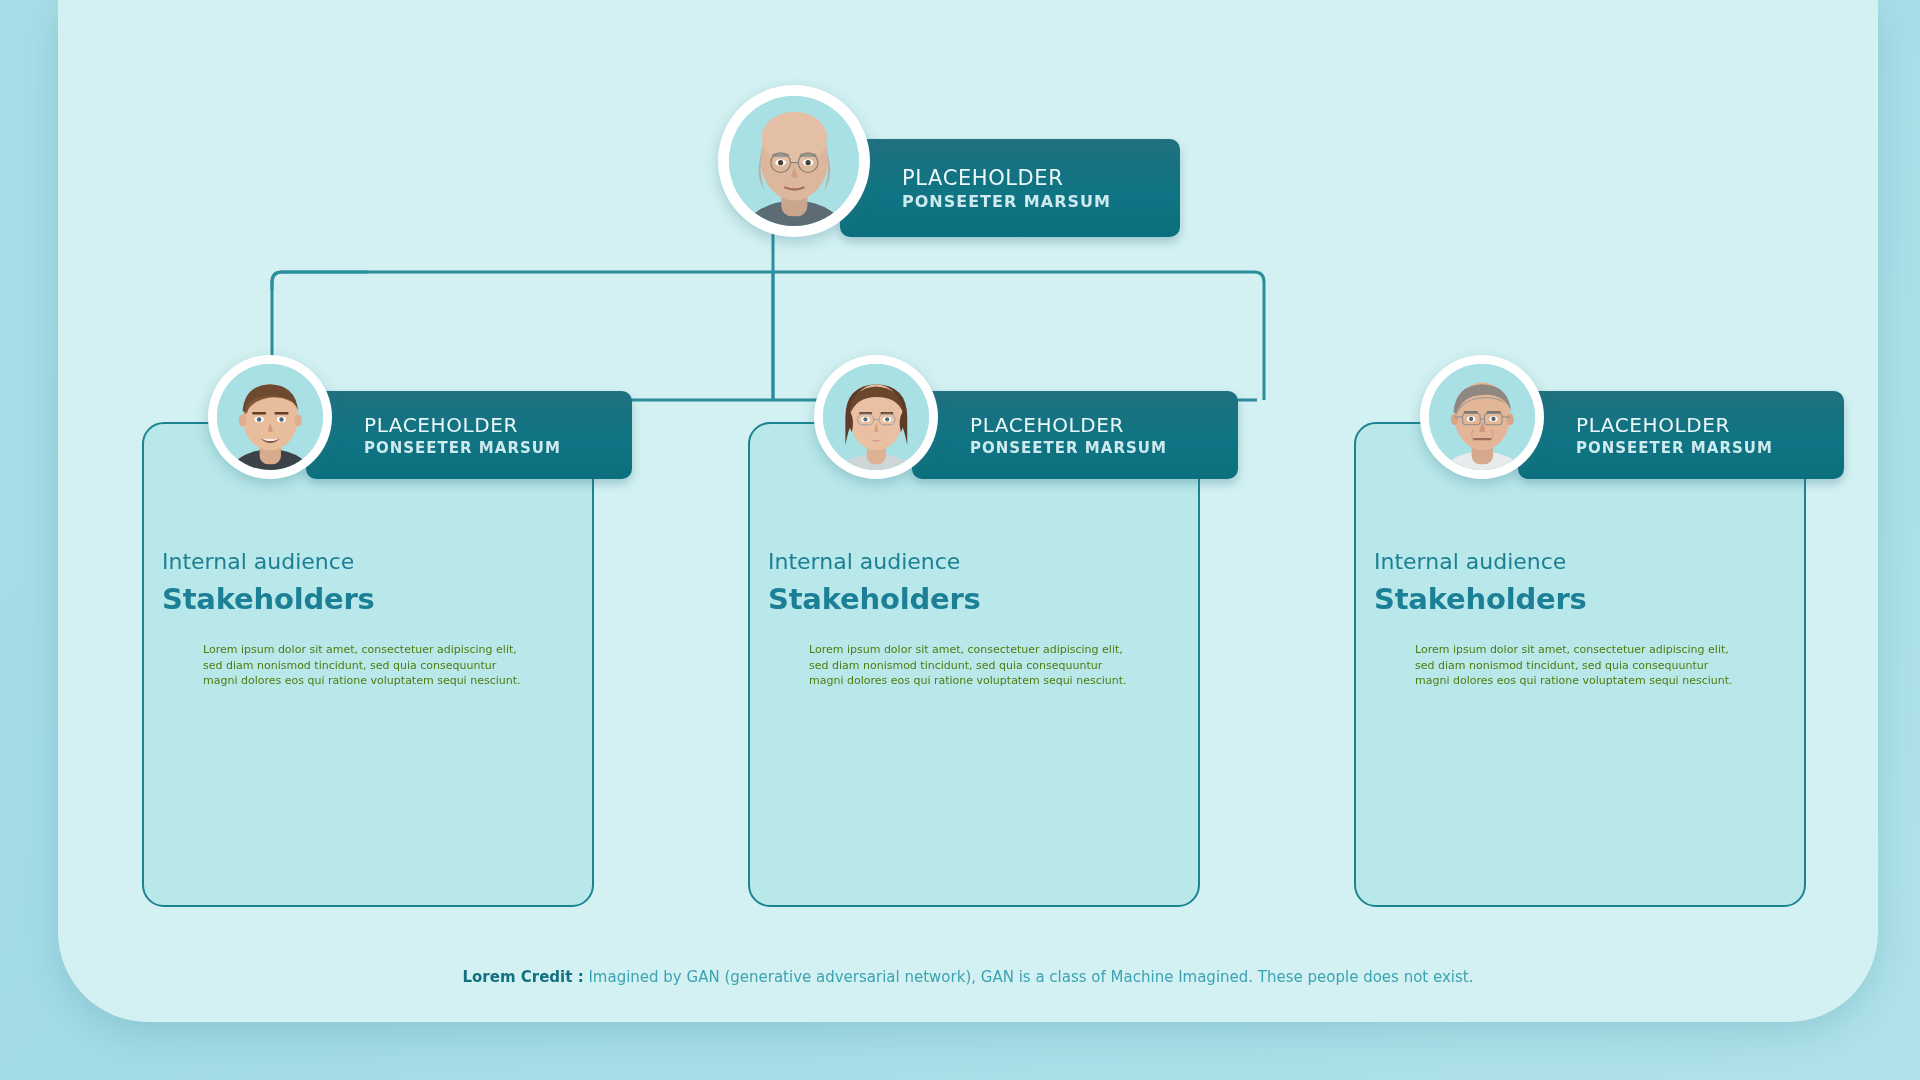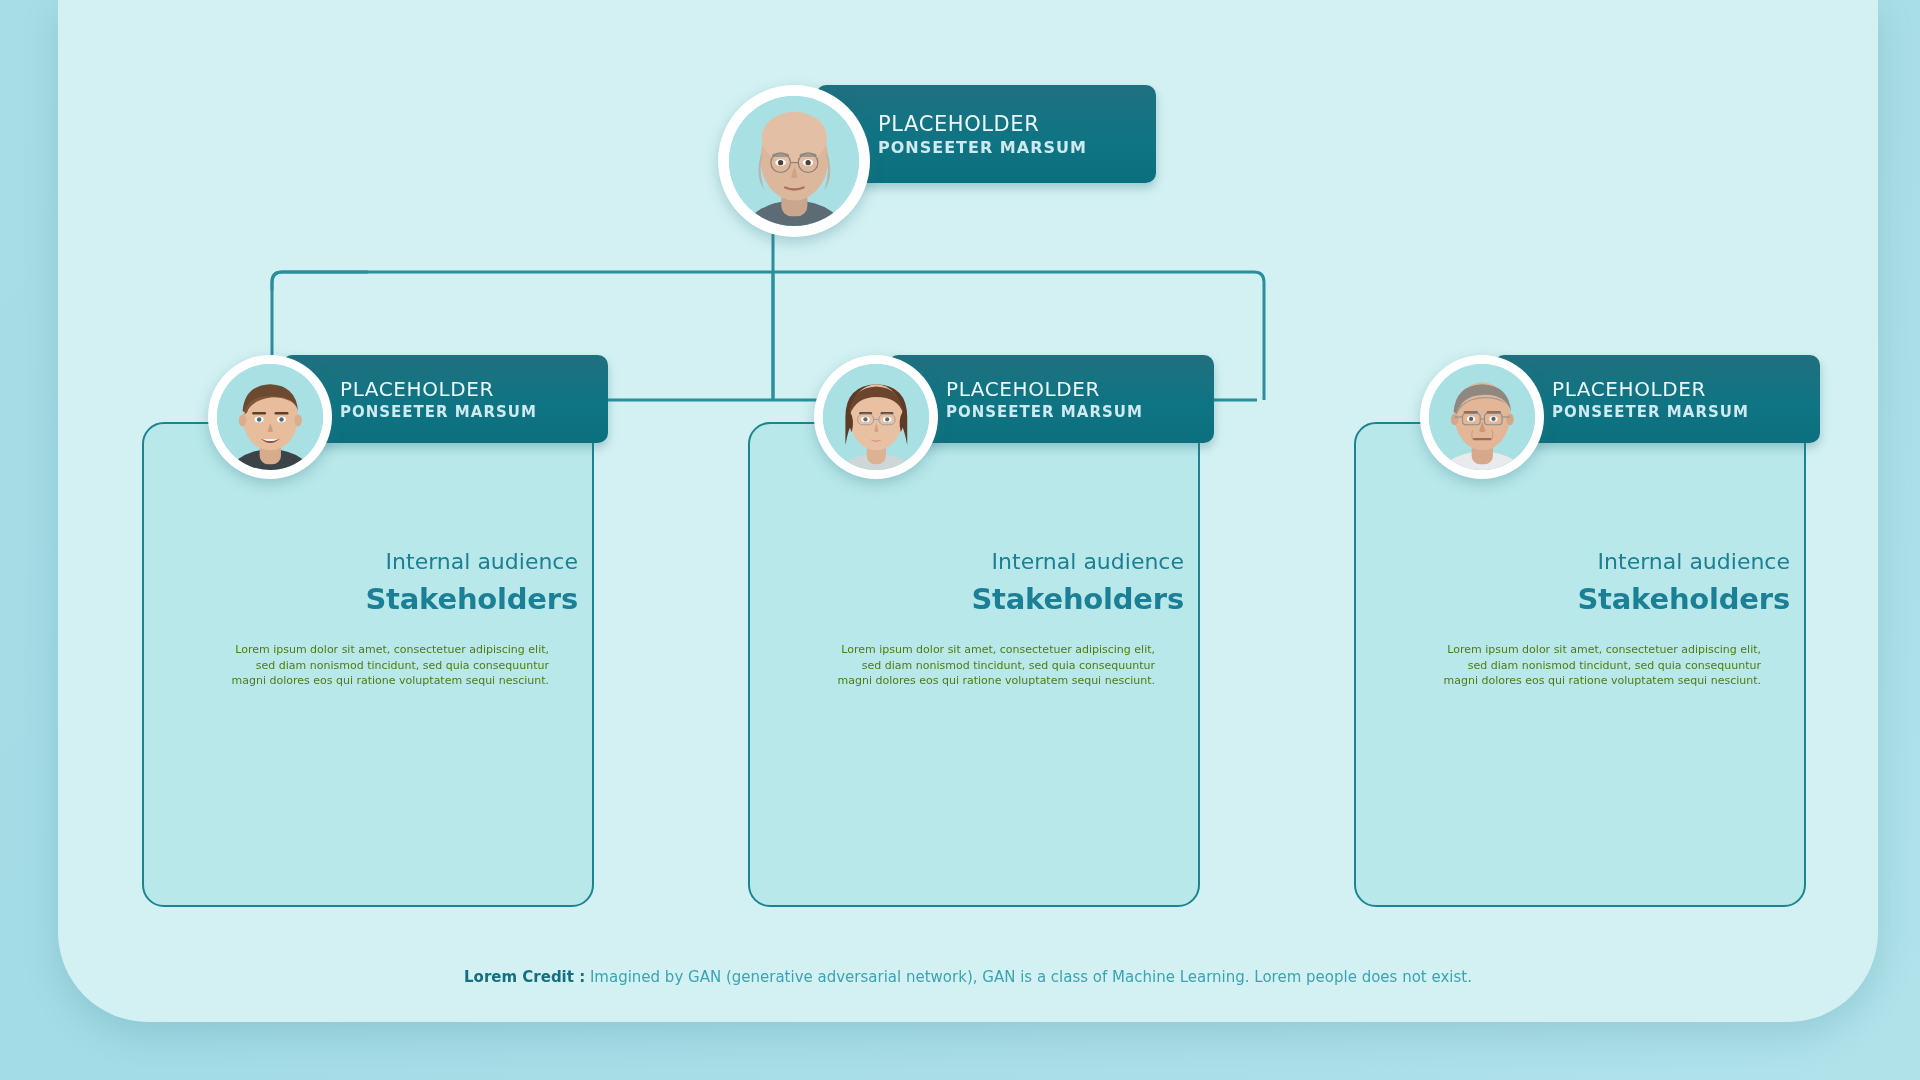--- a/index.html
+++ b/index.html
@@ -41,7 +41,8 @@
   .node {
     position: absolute;
     display: flex;
-    align-items: flex-start;
+    align-items: flex-end;
+    gap: 24px;
   }
   #node-top { left: 660px; top: 85px; }
 

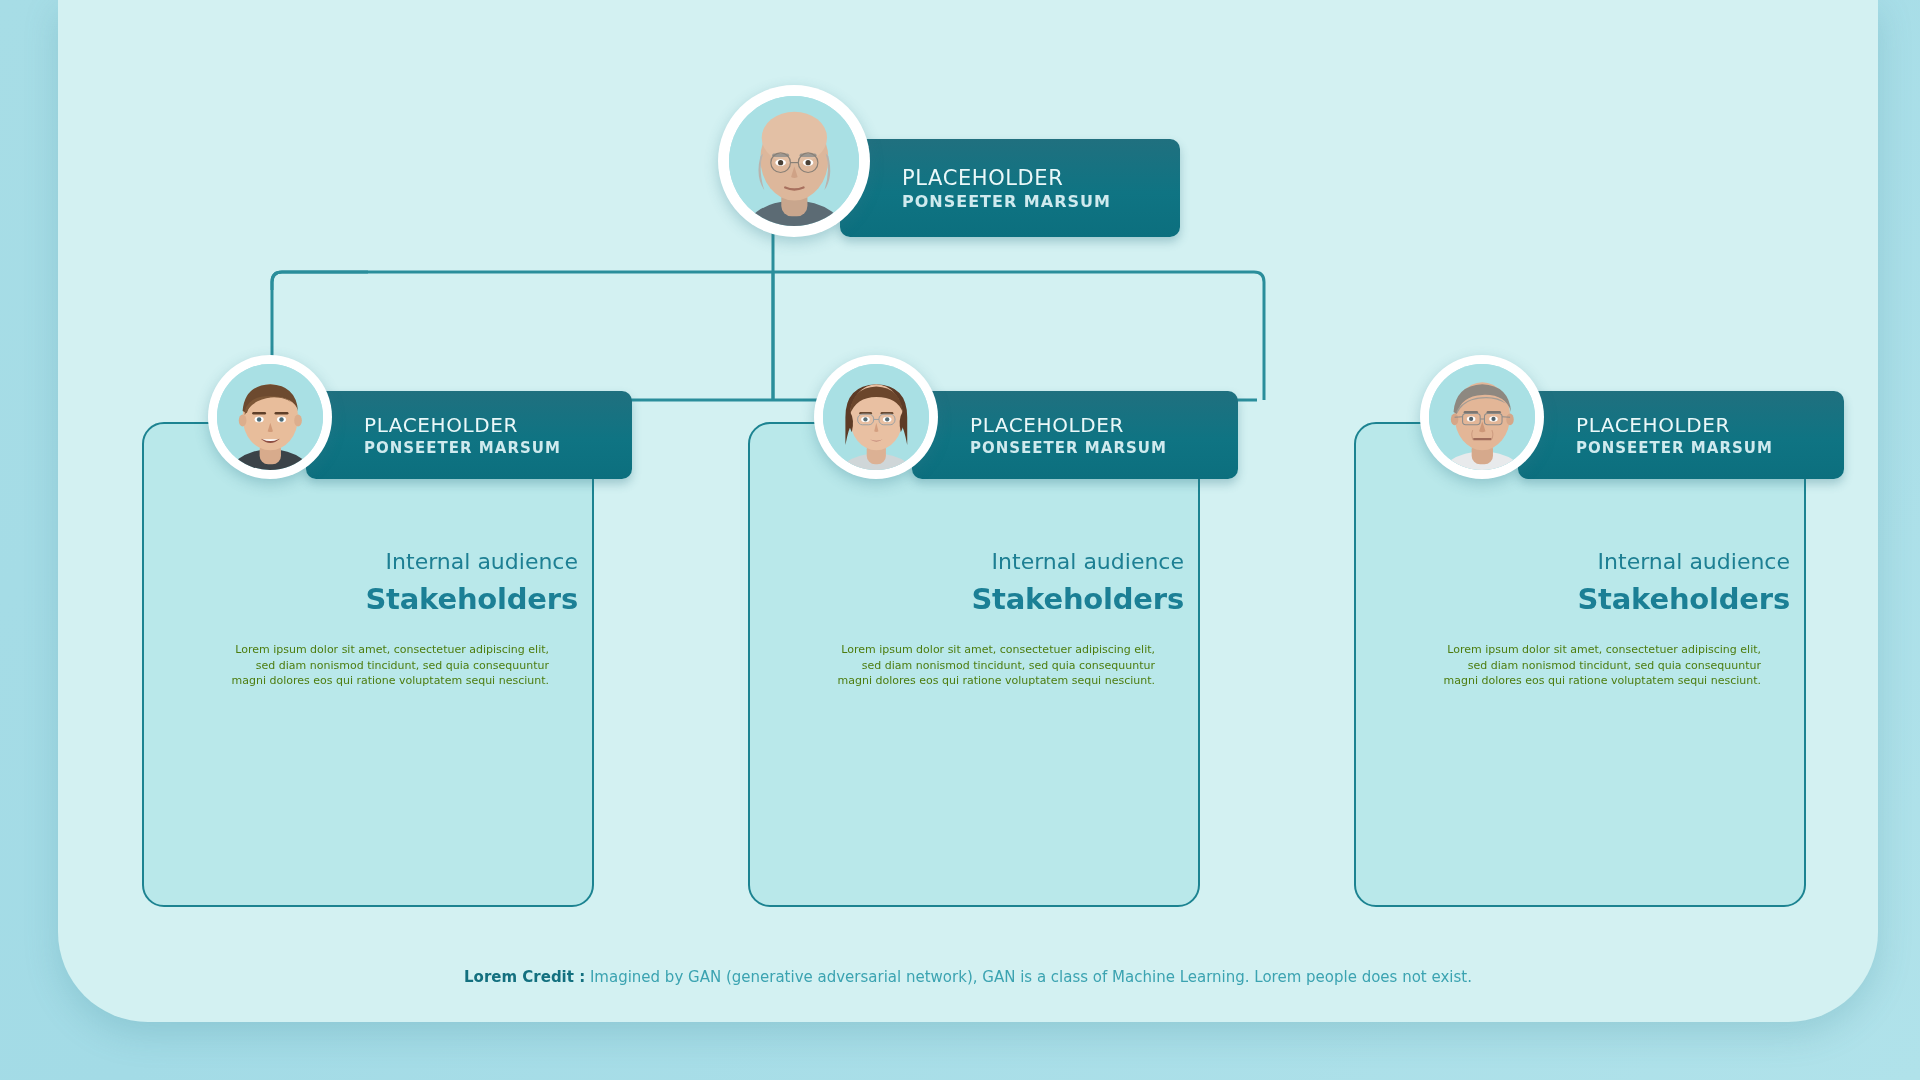--- a/index.html
+++ b/index.html
@@ -127,11 +127,11 @@
 
   .card-body {
     position: absolute;
-    left: 16px;
+    left: 0;
     top: 125px;
     width: 100%;
-    text-align: right;
-    padding: 0 30px;
+    text-align: left;
+    padding: 0 18px;
     box-sizing: border-box;
   }
   .card-eyebrow {

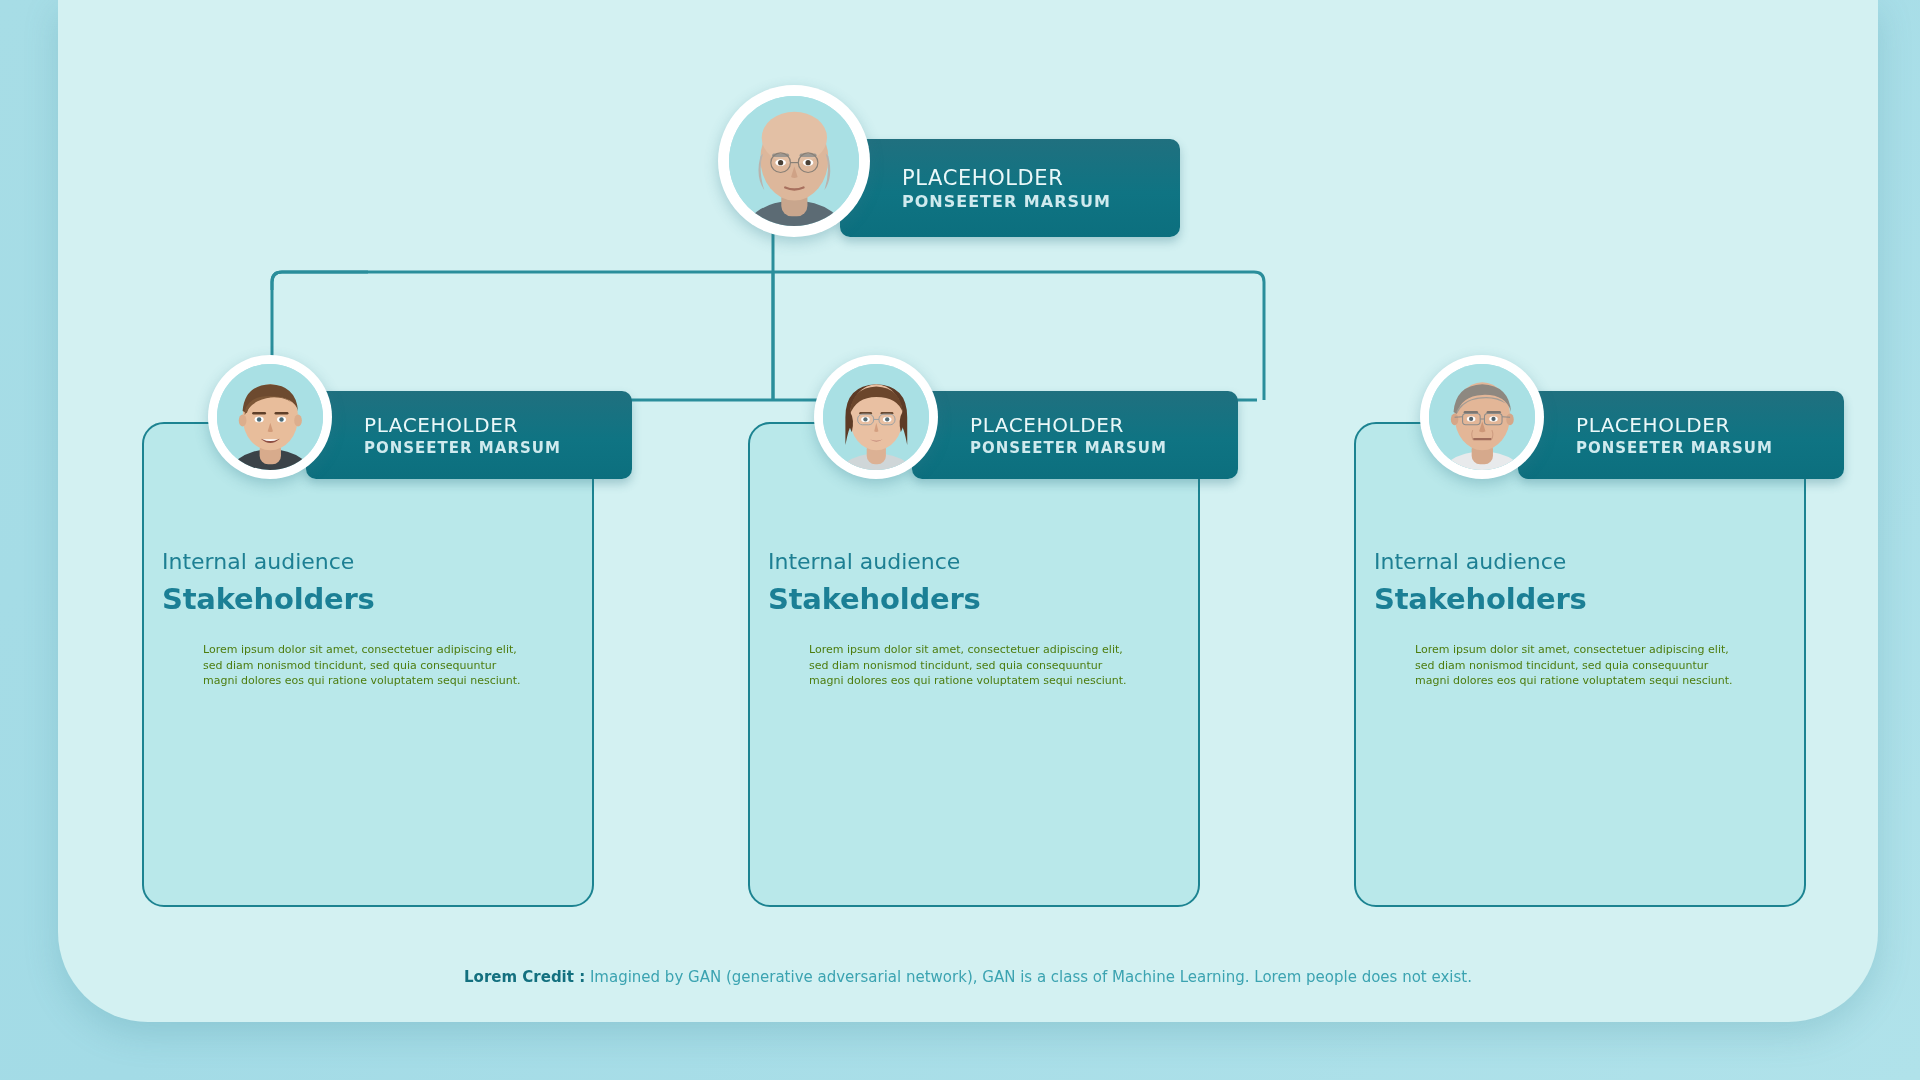--- a/index.html
+++ b/index.html
@@ -373,7 +373,7 @@
   </div>
 
   <div id="footer">
-    <span class="credit-label">Lorem Credit :</span><span> Imagined by GAN (generative adversarial network), GAN is a class of Machine Learning. Lorem people does not exist.</span>
+    <span class="credit-label">Lorem Credit :</span><span> Imagined by GAN (generative adversarial network), GAN is a class of Machine Imagined. These people does not exist.</span>
   </div>
 
 </div>

